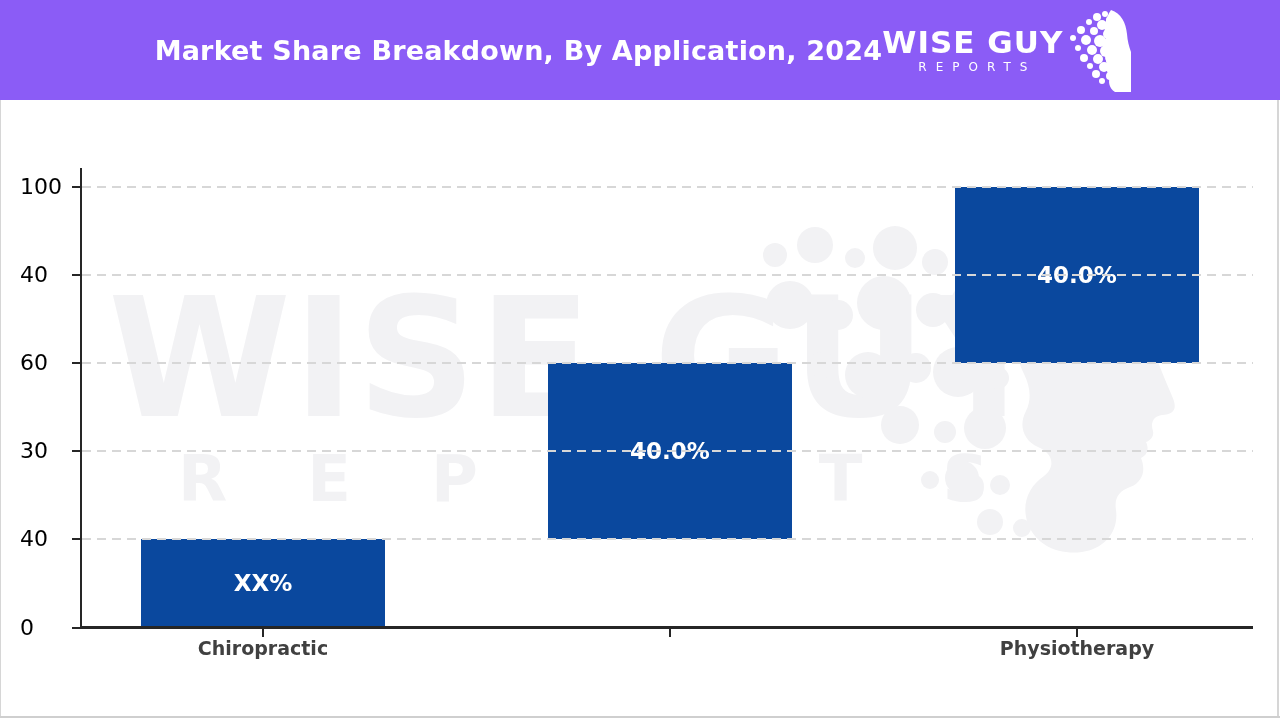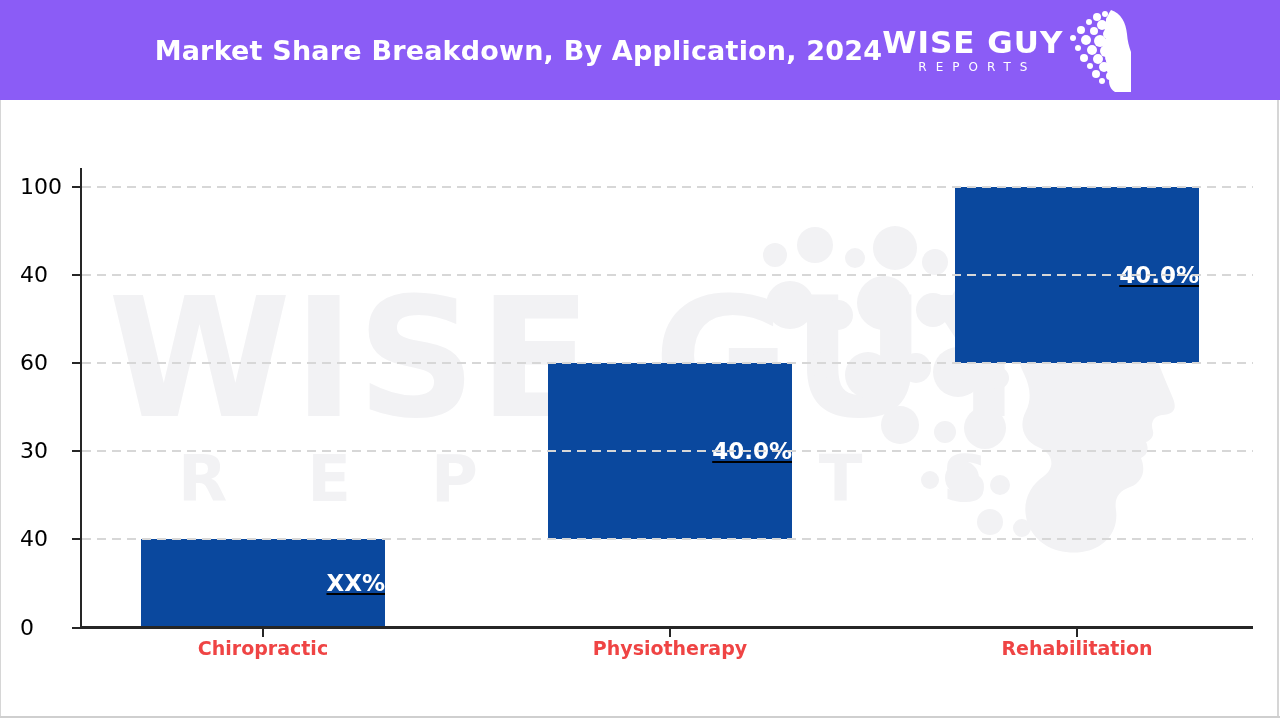--- a/index.html
+++ b/index.html
@@ -32,7 +32,7 @@
   .wm-line2{position:absolute;left:178px;top:442px;font-size:64px;font-weight:700;color:#f2f2f4;white-space:nowrap;letter-spacing:80px;}
   .wm-svg{position:absolute;left:0;top:0;}
 
-  .bar{position:absolute;background:#0a489e;display:flex;align-items:center;justify-content:flex-end;text-decoration:underline;}
+  .bar{position:absolute;background:#0a489e;display:flex;align-items:center;justify-content:center;}
   .bar-label{color:#ffffff;font-size:23px;font-weight:700;}
 
   .gridline{position:absolute;left:82px;width:1171px;height:2px;

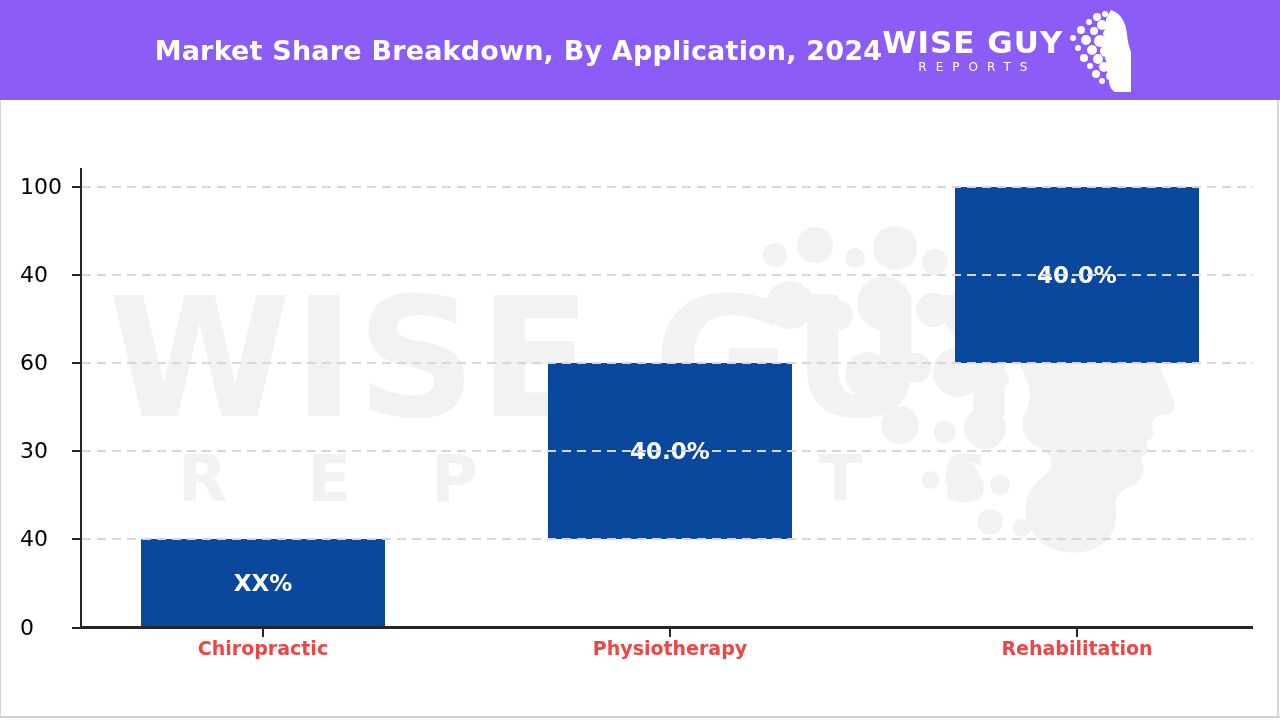--- a/index.html
+++ b/index.html
@@ -44,7 +44,7 @@
   .xtick{position:absolute;top:629px;width:2px;height:8px;background:#262626;}
   .ytick-label{position:absolute;left:2px;width:66px;height:30px;line-height:30px;text-align:left;
                font-size:22px;color:#000000;margin-left:18px;}
-  .xtick-label{position:absolute;top:637px;width:300px;text-align:center;font-size:19px;font-weight:700;color:#ef4444;}
+  .xtick-label{position:absolute;top:637px;width:300px;text-align:center;font-size:19px;font-weight:700;color:#404040;}
 </style>
 </head>
 <body>

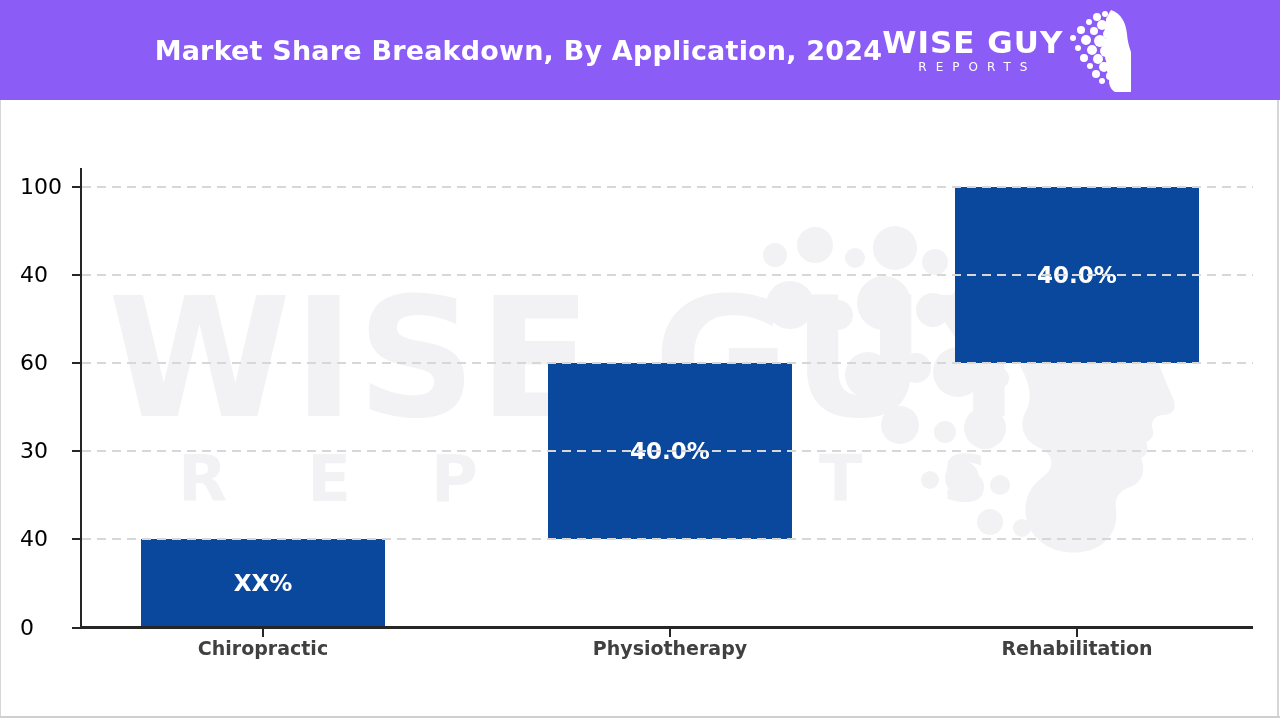--- a/index.html
+++ b/index.html
@@ -129,7 +129,6 @@
       <div class="xtick" style="left: 262px;"></div>
       <div class="xtick-label" style="left: 113px;">Chiropractic</div>
       <div class="xtick" style="left: 669px;"></div>
-      <div class="xtick-label" style="left: 520px;">Physiotherapy</div>
       <div class="xtick" style="left: 1076px;"></div>
       <div class="xtick-label" style="left: 927px;">Rehabilitation</div>
     </div>

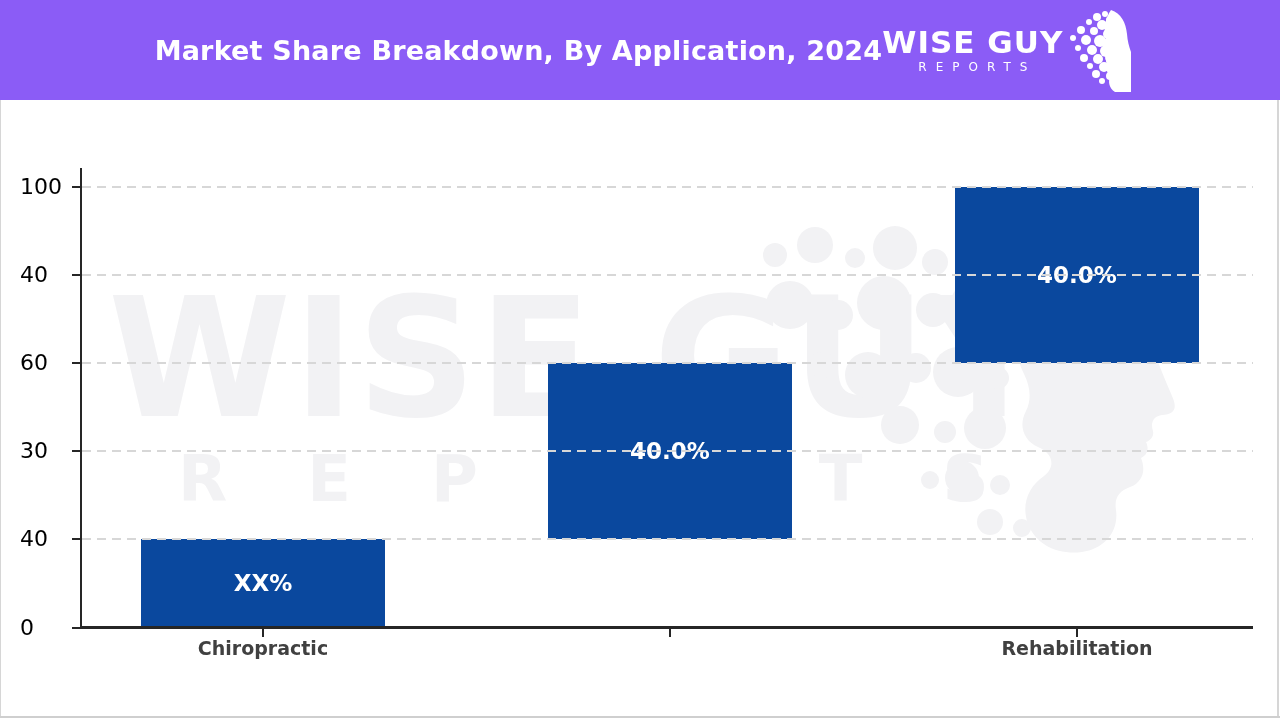--- a/index.html
+++ b/index.html
@@ -130,7 +130,7 @@
       <div class="xtick-label" style="left: 113px;">Chiropractic</div>
       <div class="xtick" style="left: 669px;"></div>
       <div class="xtick" style="left: 1076px;"></div>
-      <div class="xtick-label" style="left: 927px;">Rehabilitation</div>
+      <div class="xtick-label" style="left: 927px;">Physiotherapy</div>
     </div>
 
   <div class="header">

